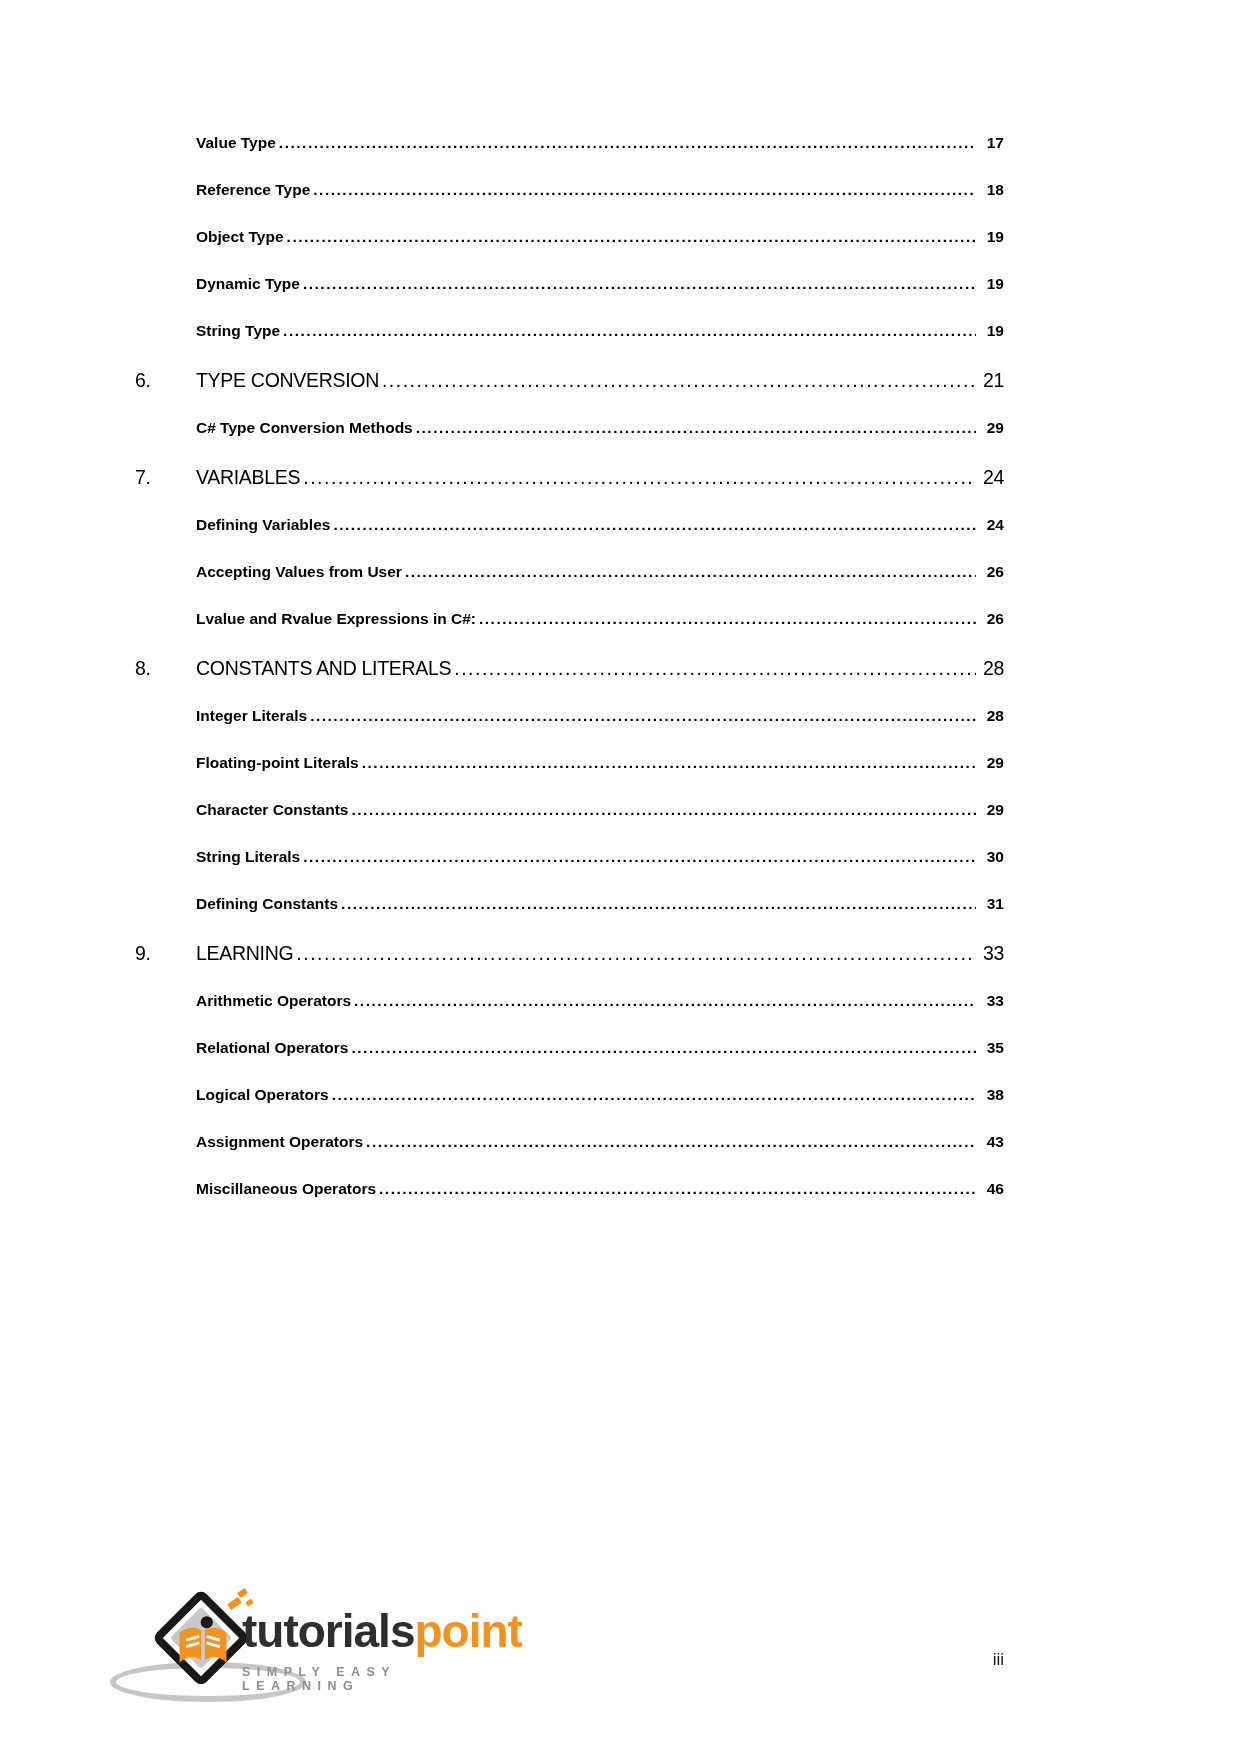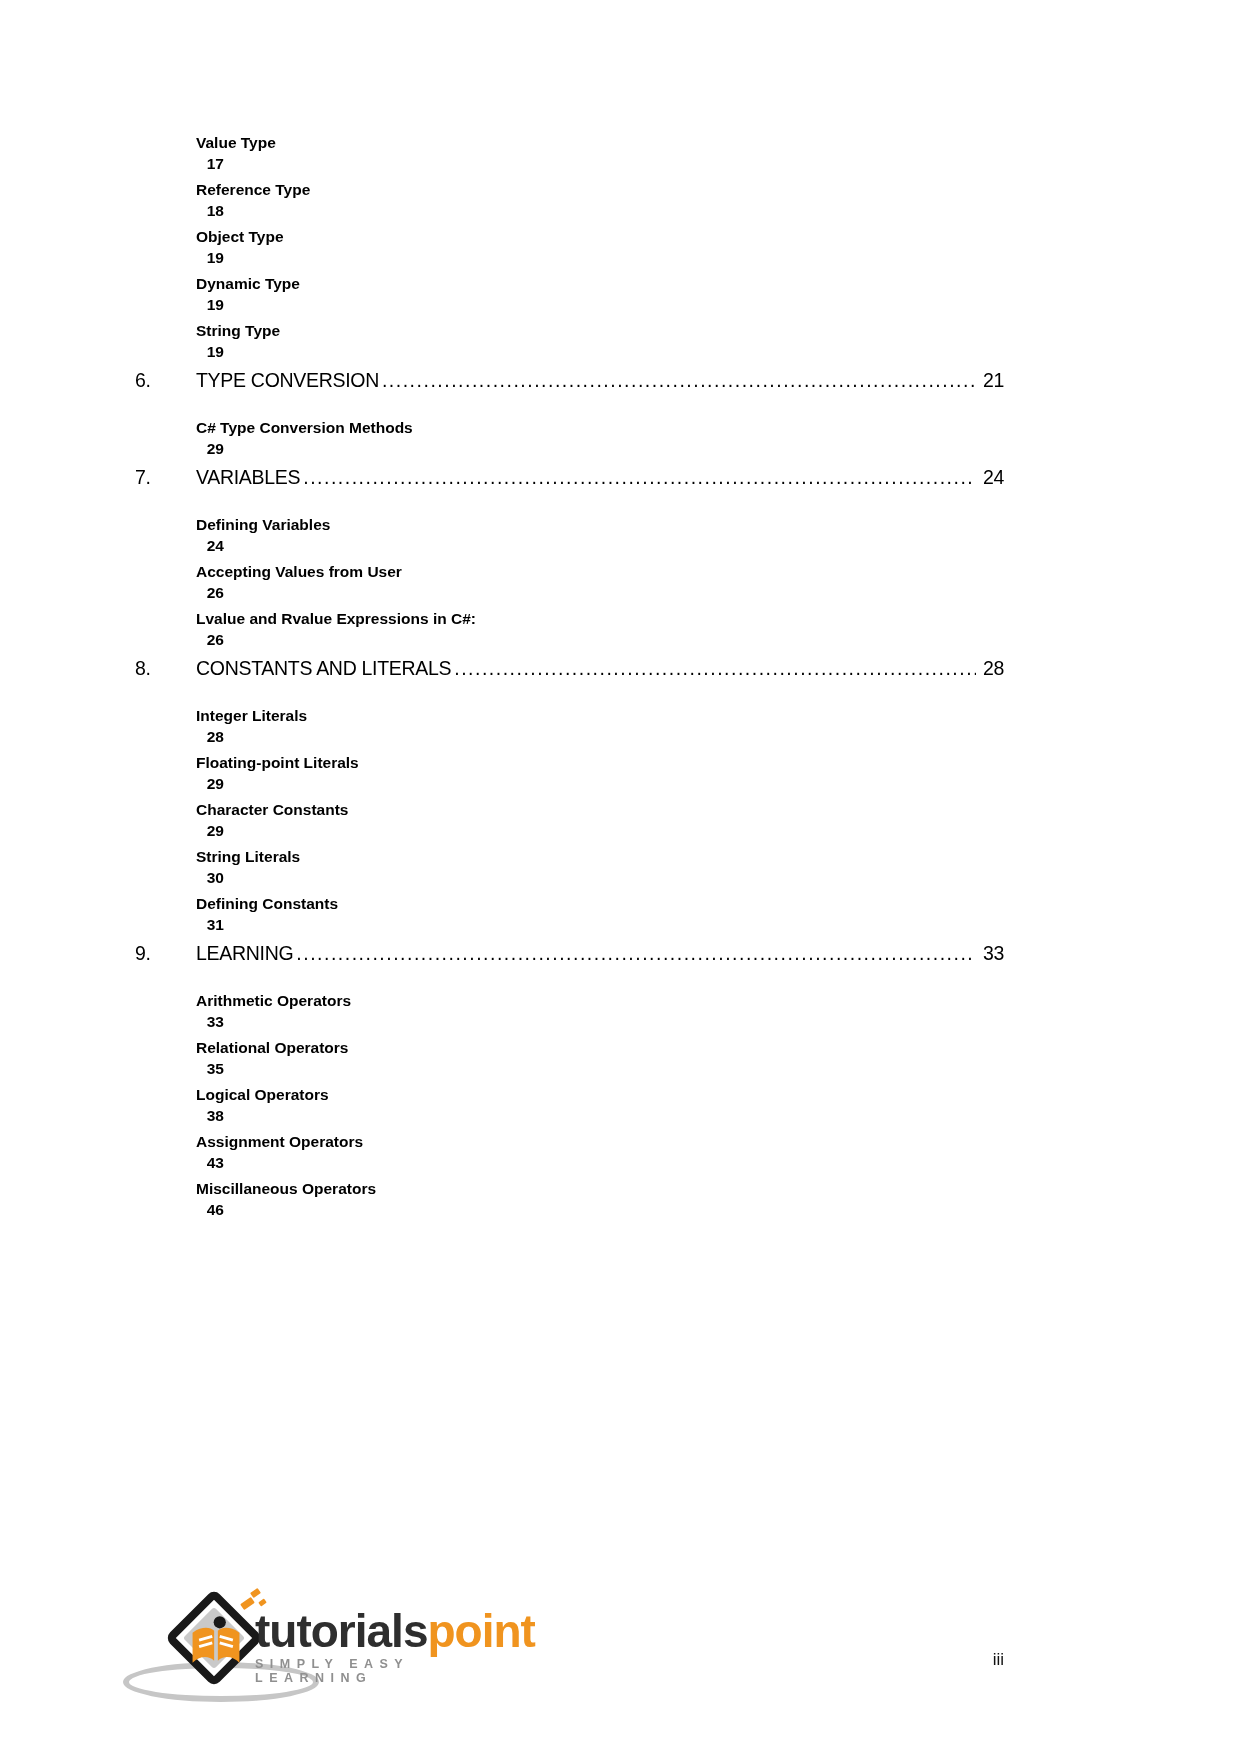--- a/index.html
+++ b/index.html
@@ -31,7 +31,6 @@
     line-height: 21px;
     height: 21px;
     margin-bottom: 26px;
-    flex-direction: column;
   }
   .row.section {
     font-size: 19.5px;

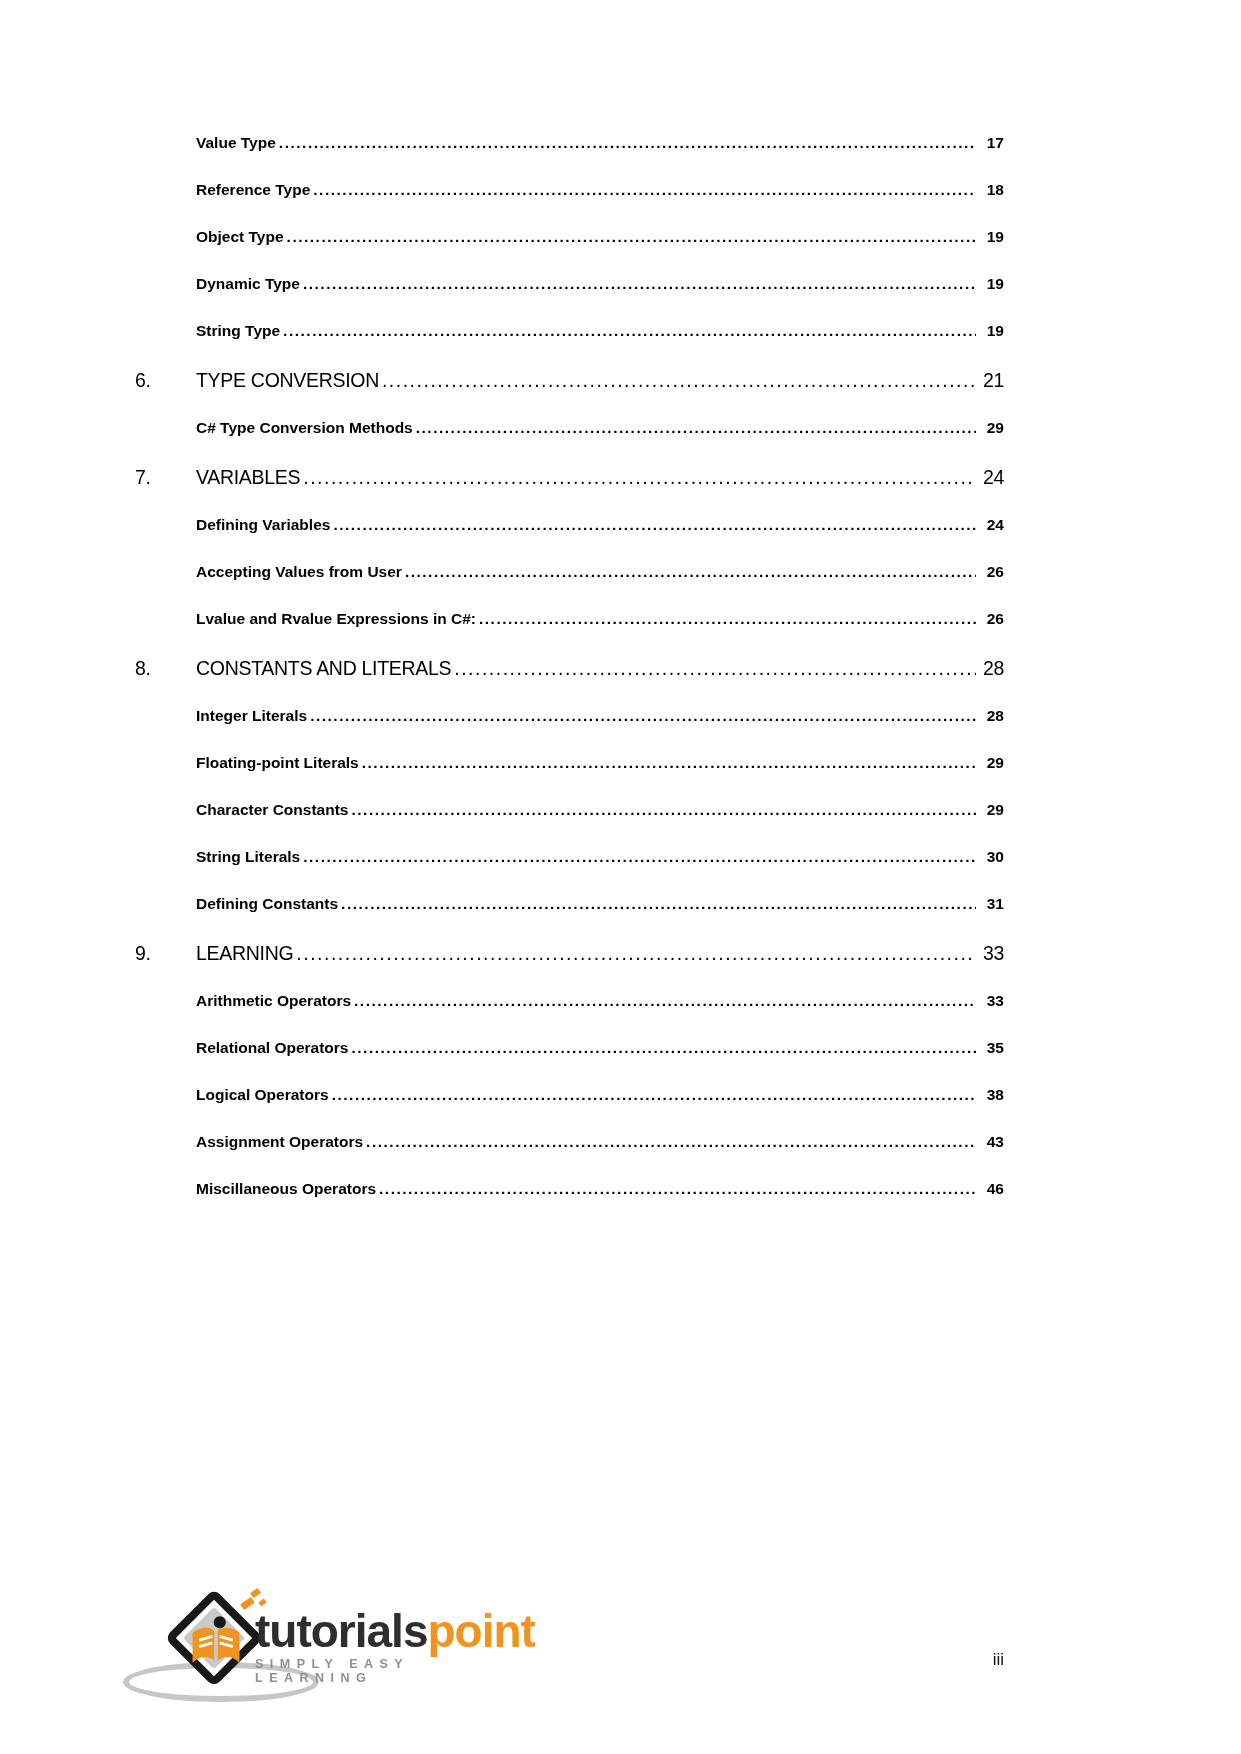--- a/index.html
+++ b/index.html
@@ -65,7 +65,7 @@
   }
   .logo {
     position: absolute;
-    left: 137px;
+    left: 124px;
     top: 1560px;
     width: 380px;
     height: 150px;

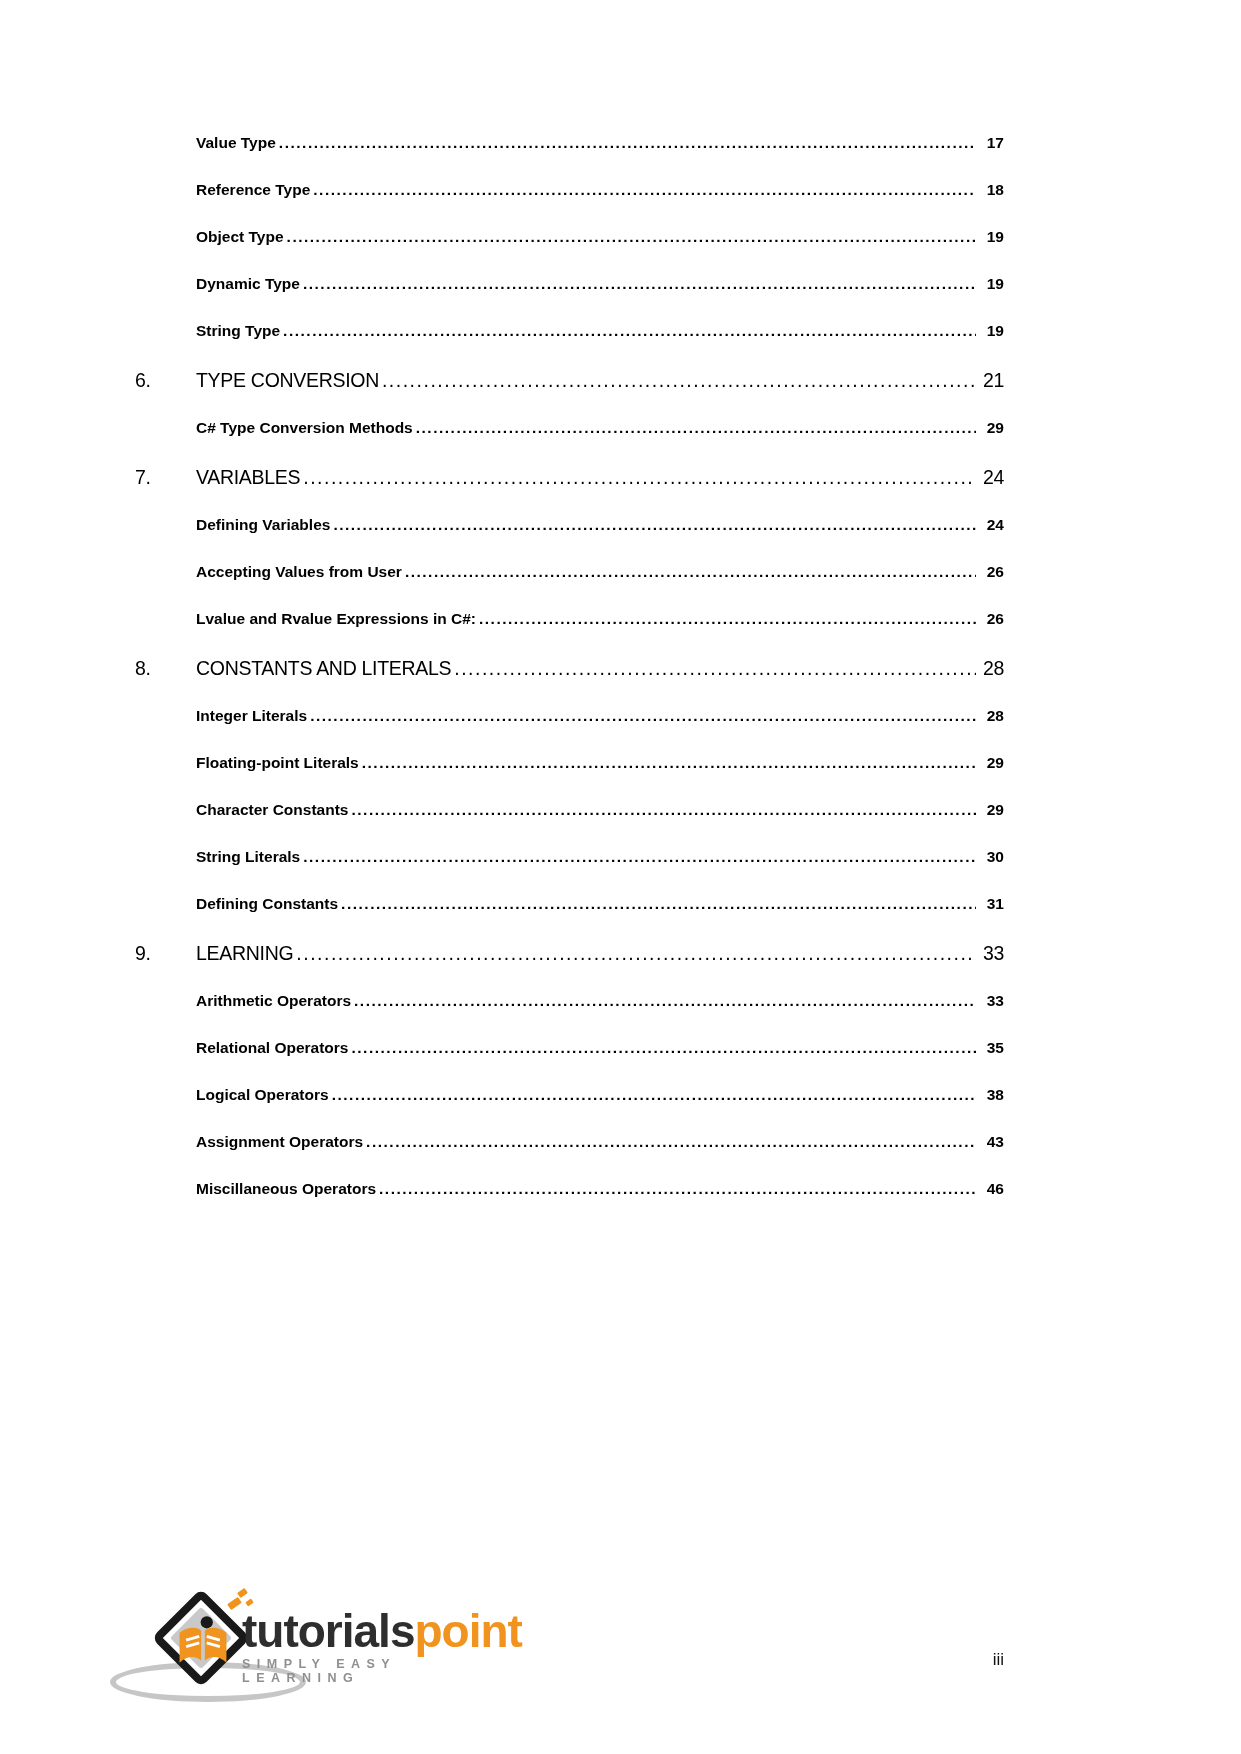--- a/index.html
+++ b/index.html
@@ -119,7 +119,7 @@
   }
   .brand .accent { color: #f0941f; }
   .tagline {
-    margin-top: 3px;
+    margin-top: 11px;
     font-size: 12.5px;
     font-weight: bold;
     letter-spacing: 6.5px;

